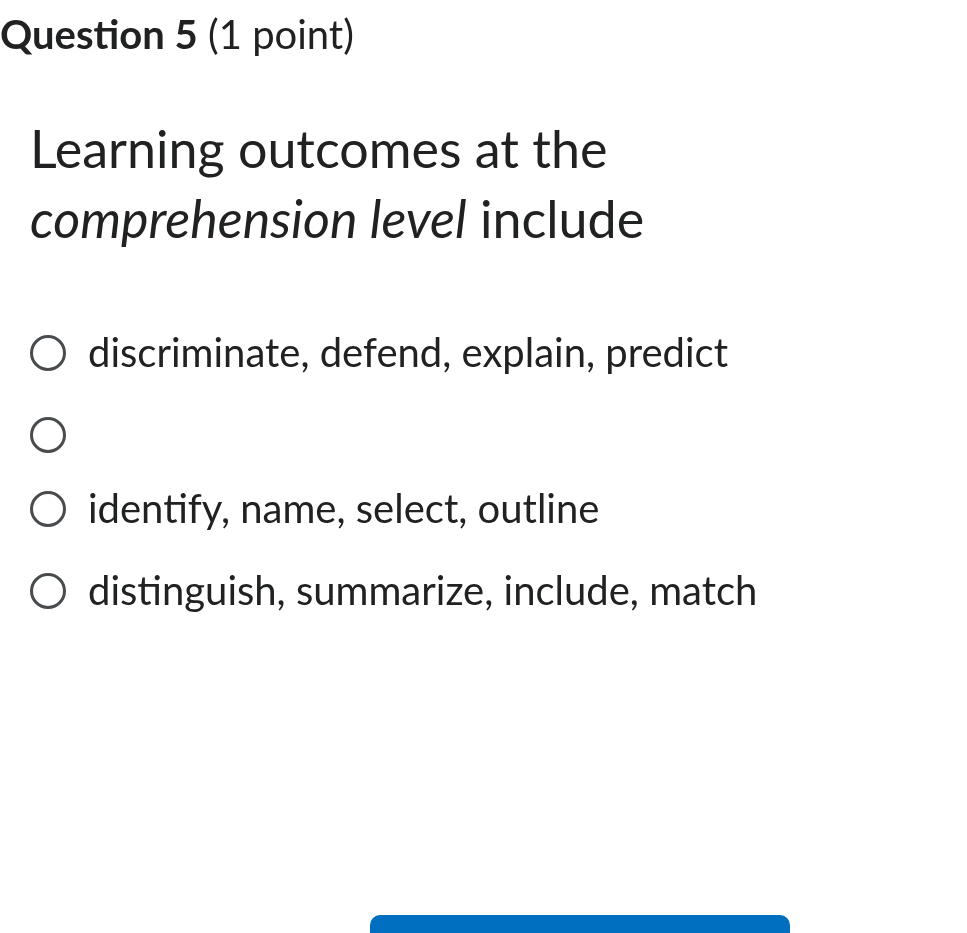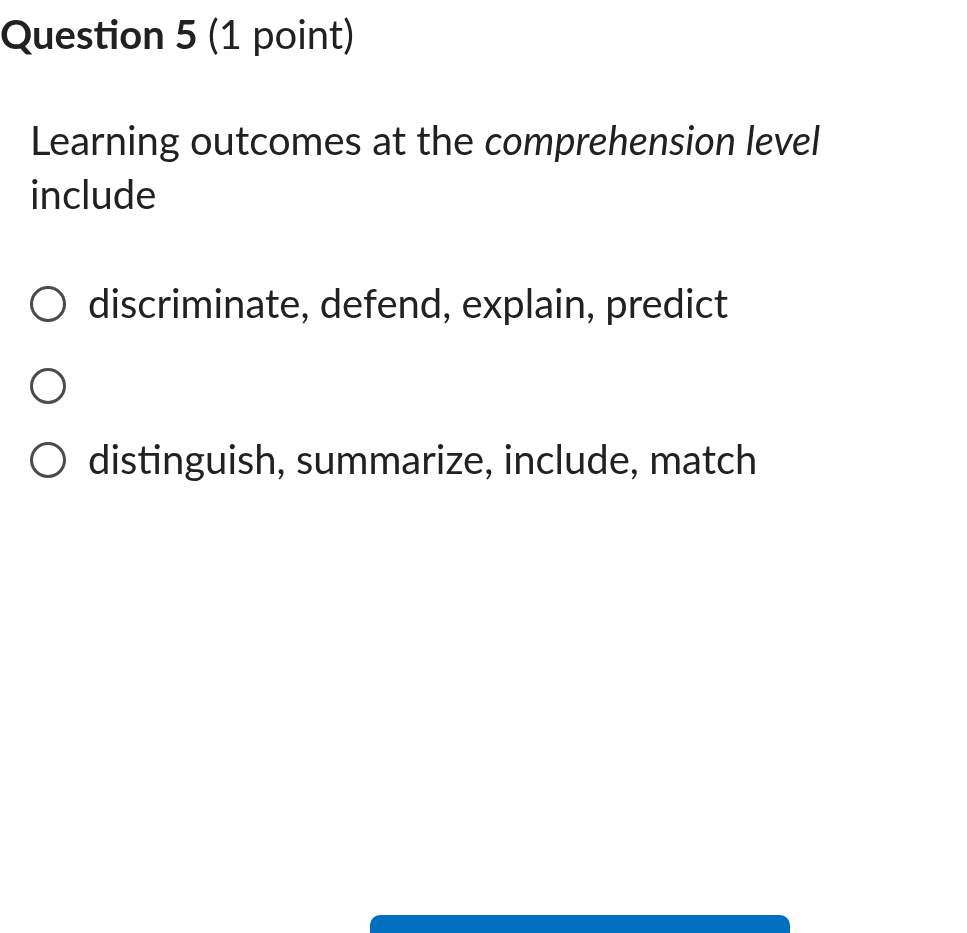--- a/index.html
+++ b/index.html
@@ -34,7 +34,7 @@
   .stem {
     margin-top: 55px;
     margin-left: 30px;
-    font-size: 40px;
+    font-size: 52px;
     line-height: 1.35;
     max-width: 860px;
     color: #202122;

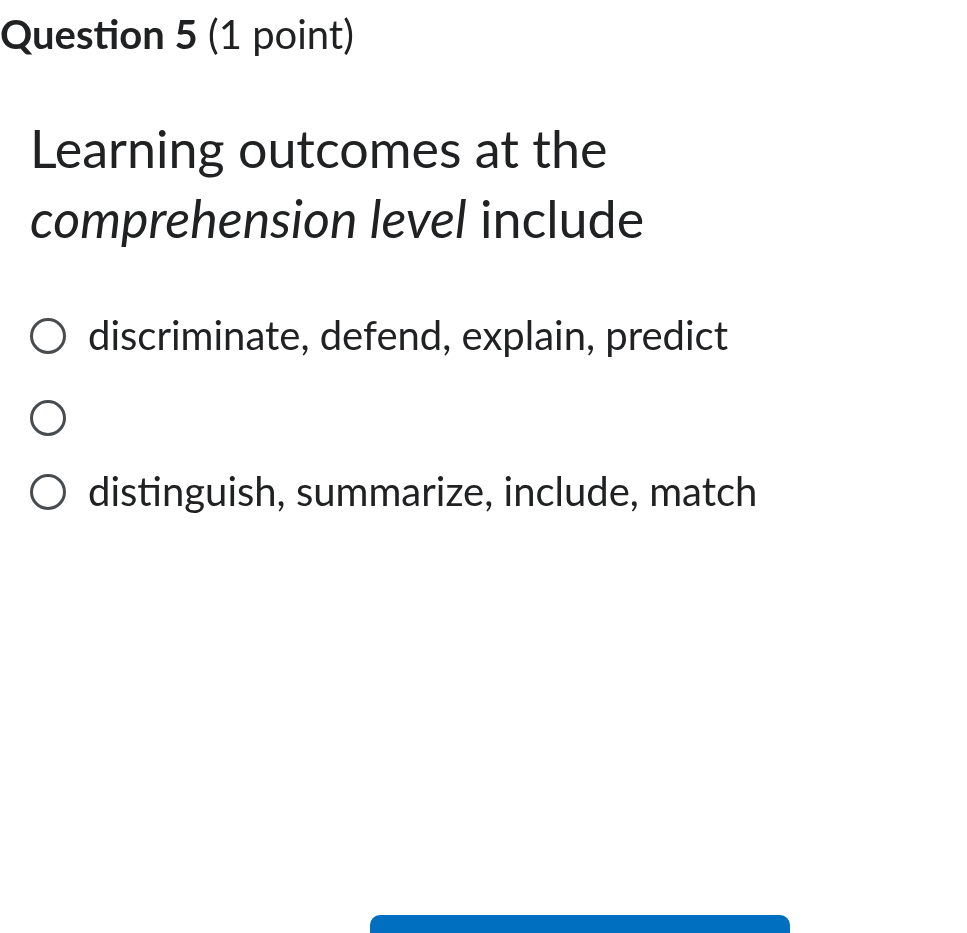--- a/index.html
+++ b/index.html
@@ -43,7 +43,7 @@
     font-style: italic;
   }
   .options {
-    margin-top: 55px;
+    margin-top: 72px;
     margin-left: 30px;
   }
   .option {

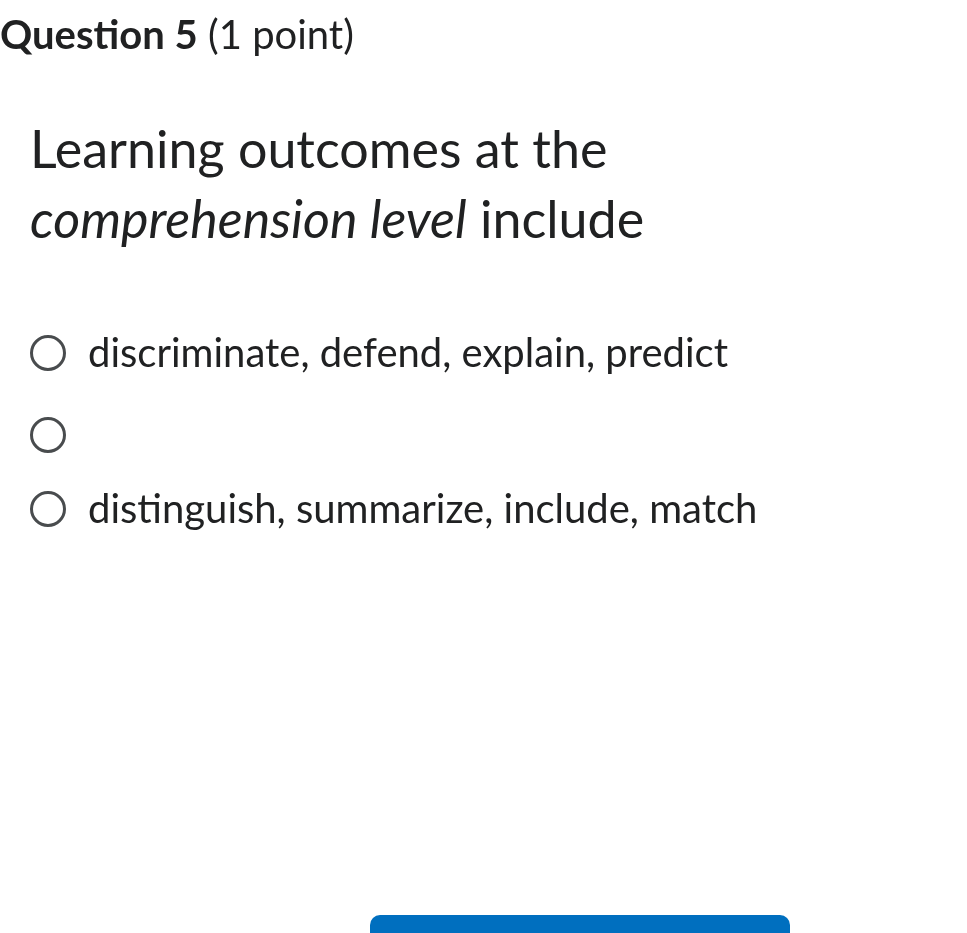--- a/index.html
+++ b/index.html
@@ -104,6 +104,10 @@
     </div>
     <div class="option">
       <div class="radio"></div>
+      <div class="option-text">identify, name, select, outline</div>
+    </div>
+    <div class="option">
+      <div class="radio"></div>
       <div class="option-text">distinguish, summarize, include, match</div>
     </div>
   </div>

